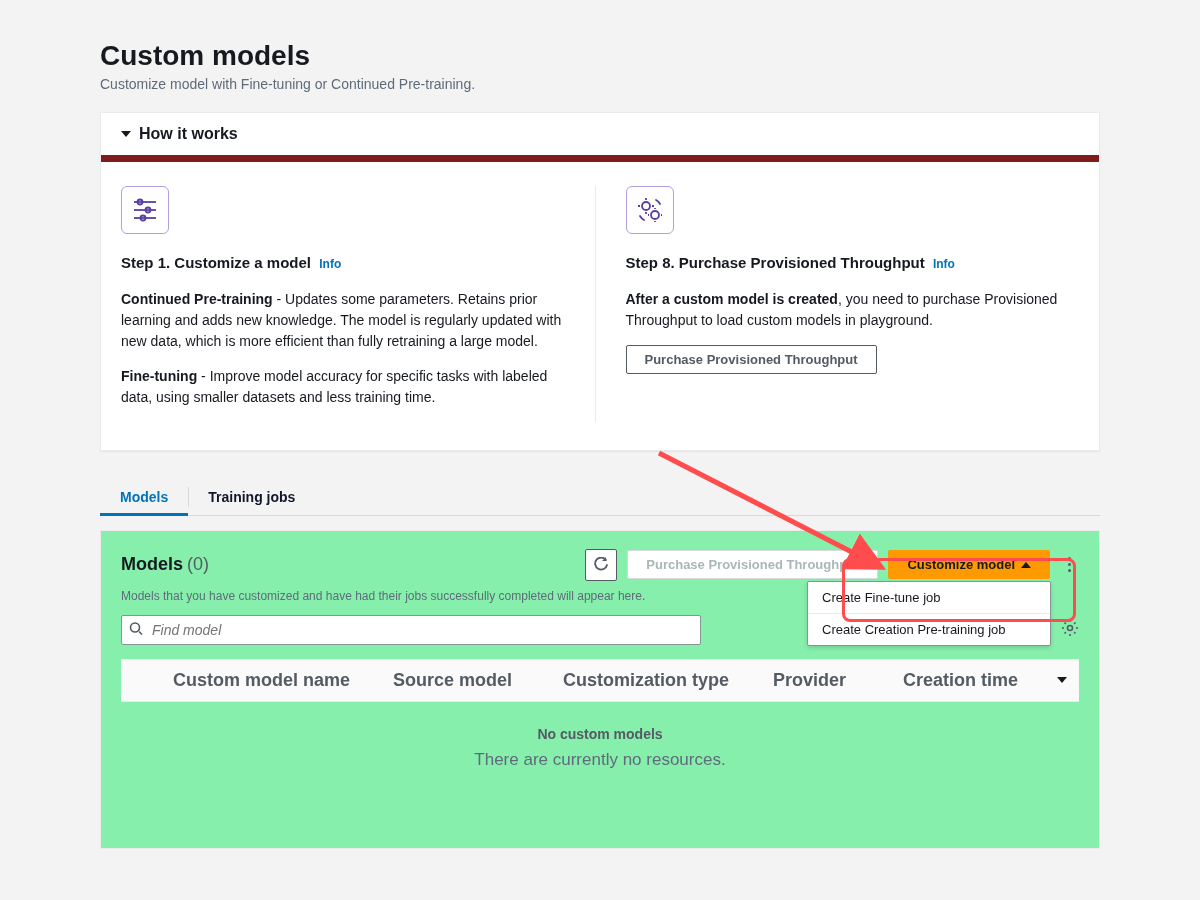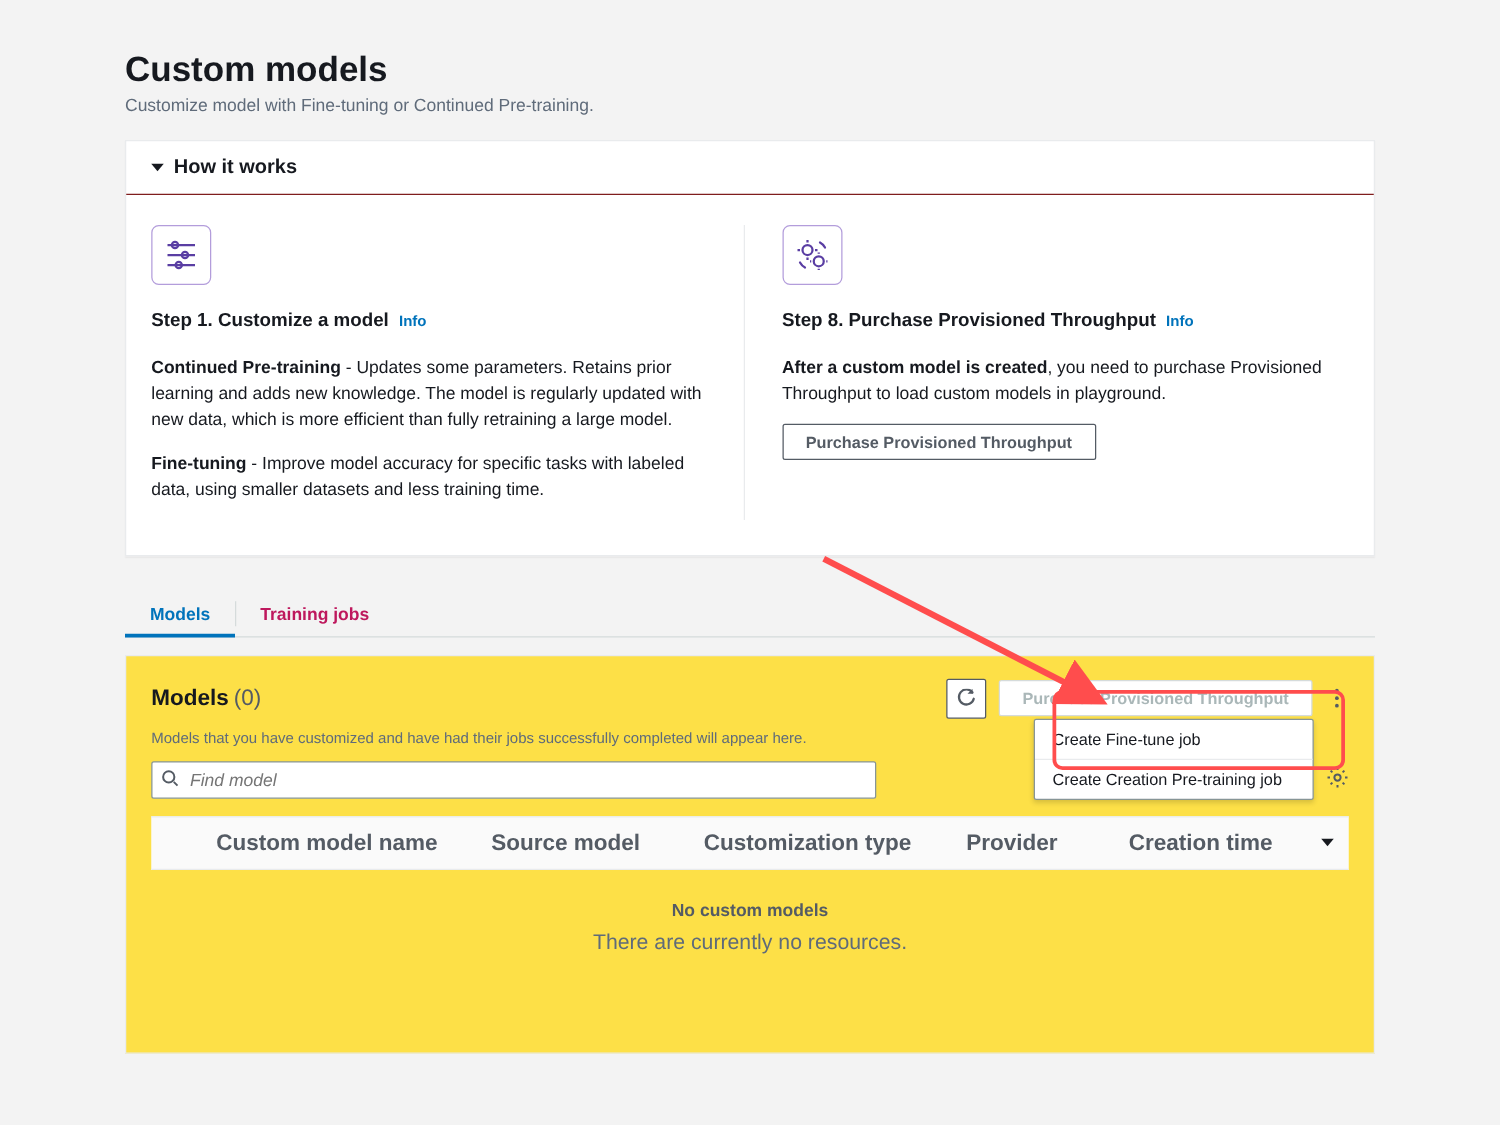--- a/index.html
+++ b/index.html
@@ -23,7 +23,7 @@
 
   .howitworks-header {
     padding:12px 20px;
-    border-bottom:1px solid #7f1d1d;
+    border-bottom:7px solid #7f1d1d;
     font-weight:700;
     font-size:16px;
     display:flex;

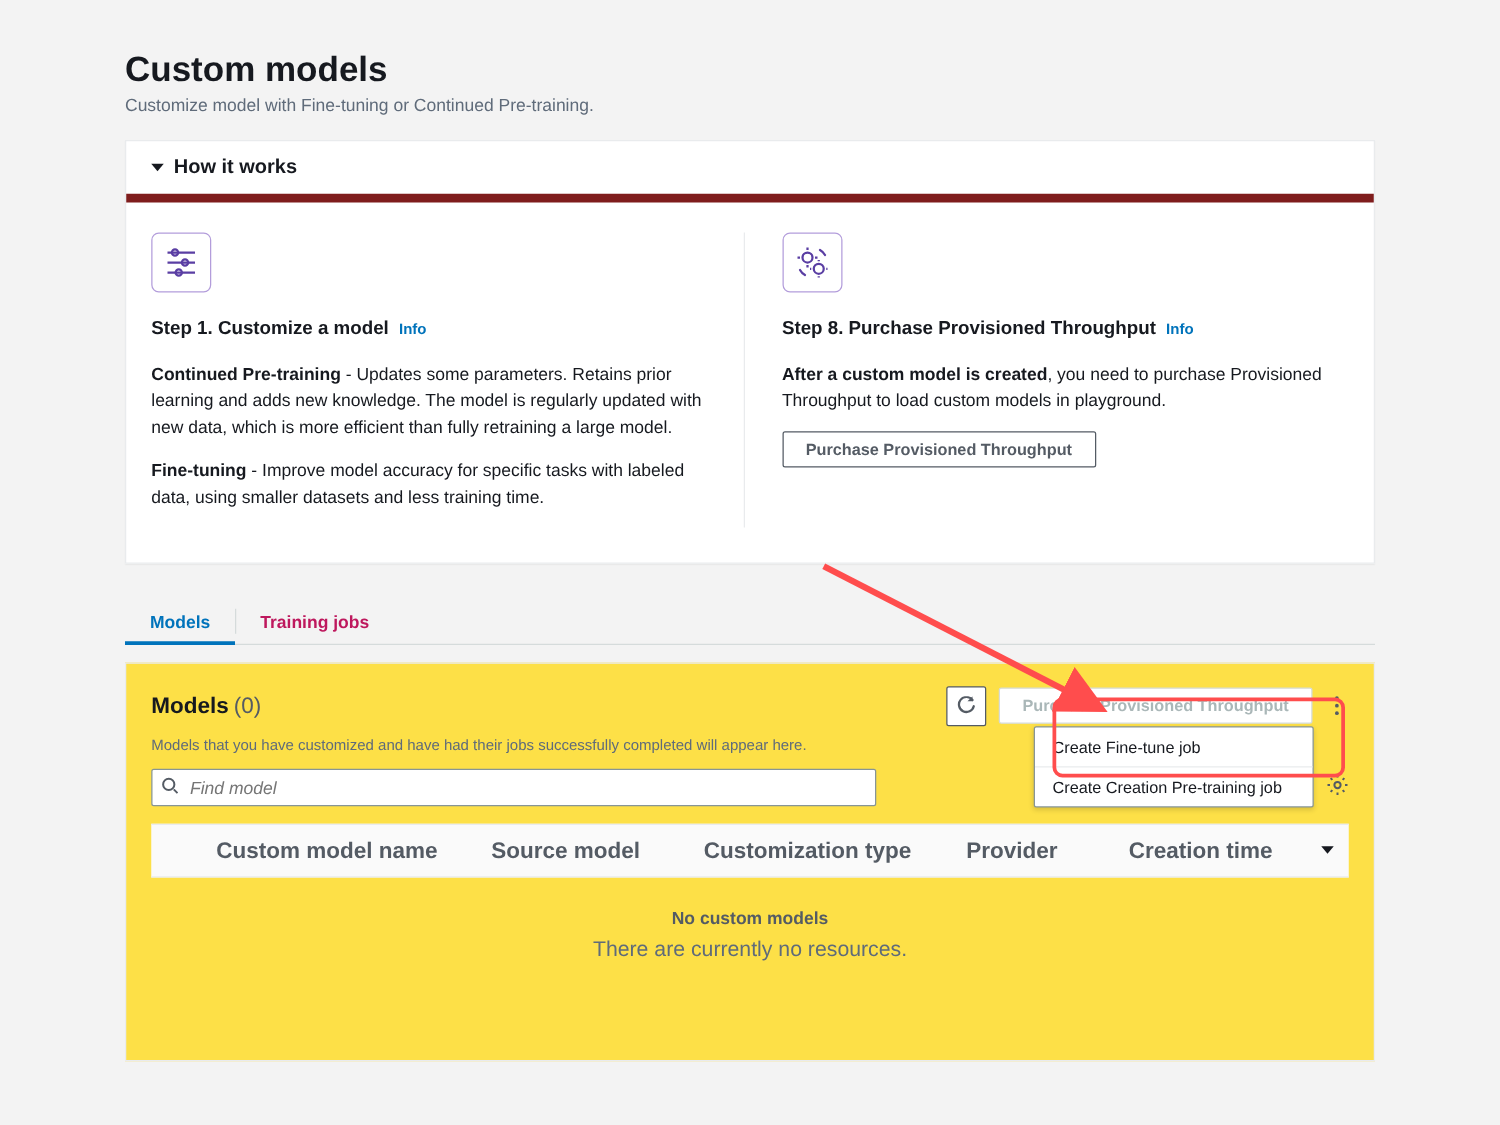--- a/index.html
+++ b/index.html
@@ -96,7 +96,7 @@
 
   
   .tabs { display:flex; margin:28px 0 0; border-bottom:1px solid #d5dbdb; }
-  .tab { padding:10px 20px; color:#be185d; font-weight:700; font-size:14px; cursor:pointer; position:relative; }
+  .tab { padding:10px 20px; color:#0f172a; font-weight:700; font-size:14px; cursor:pointer; position:relative; }
   .tab.active { color:#0073bb; }
   .tab.active::after { content:""; position:absolute; left:0; right:0; bottom:-1px; height:3px; background:#0073bb; }
   .tab + .tab::before { content:""; position:absolute; left:0; top:8px; bottom:8px; width:1px; background:#d5dbdb; }

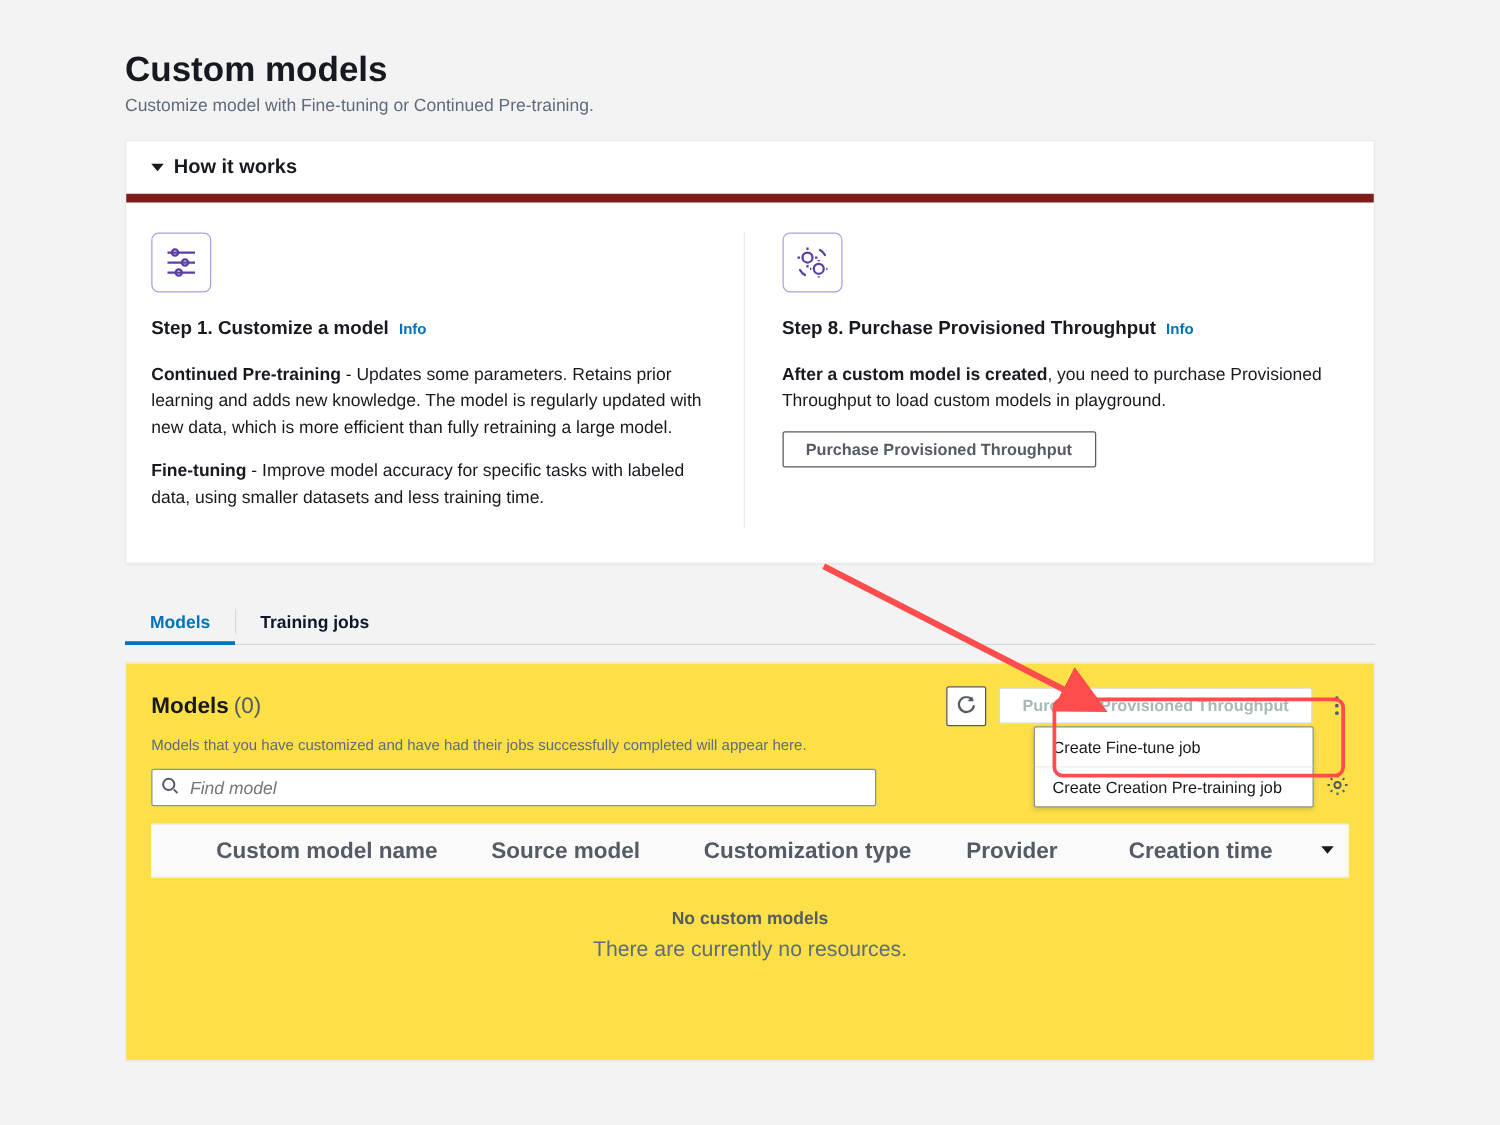--- a/index.html
+++ b/index.html
@@ -102,7 +102,7 @@
   .tab + .tab::before { content:""; position:absolute; left:0; top:8px; bottom:8px; width:1px; background:#d5dbdb; }
 
   
-  .models-panel { padding:18px 20px; background:#fde047; border:1px solid #e9ebed; }
+  .models-panel { padding:18px 20px; background:#86efac; border:1px solid #e9ebed; }
   .models-header { display:flex; align-items:center; justify-content:space-between; position:relative; }
   .models-header-left .count { color:#545b64; font-weight:400; }
   .models-header-right { display:flex; align-items:center; gap:10px; }

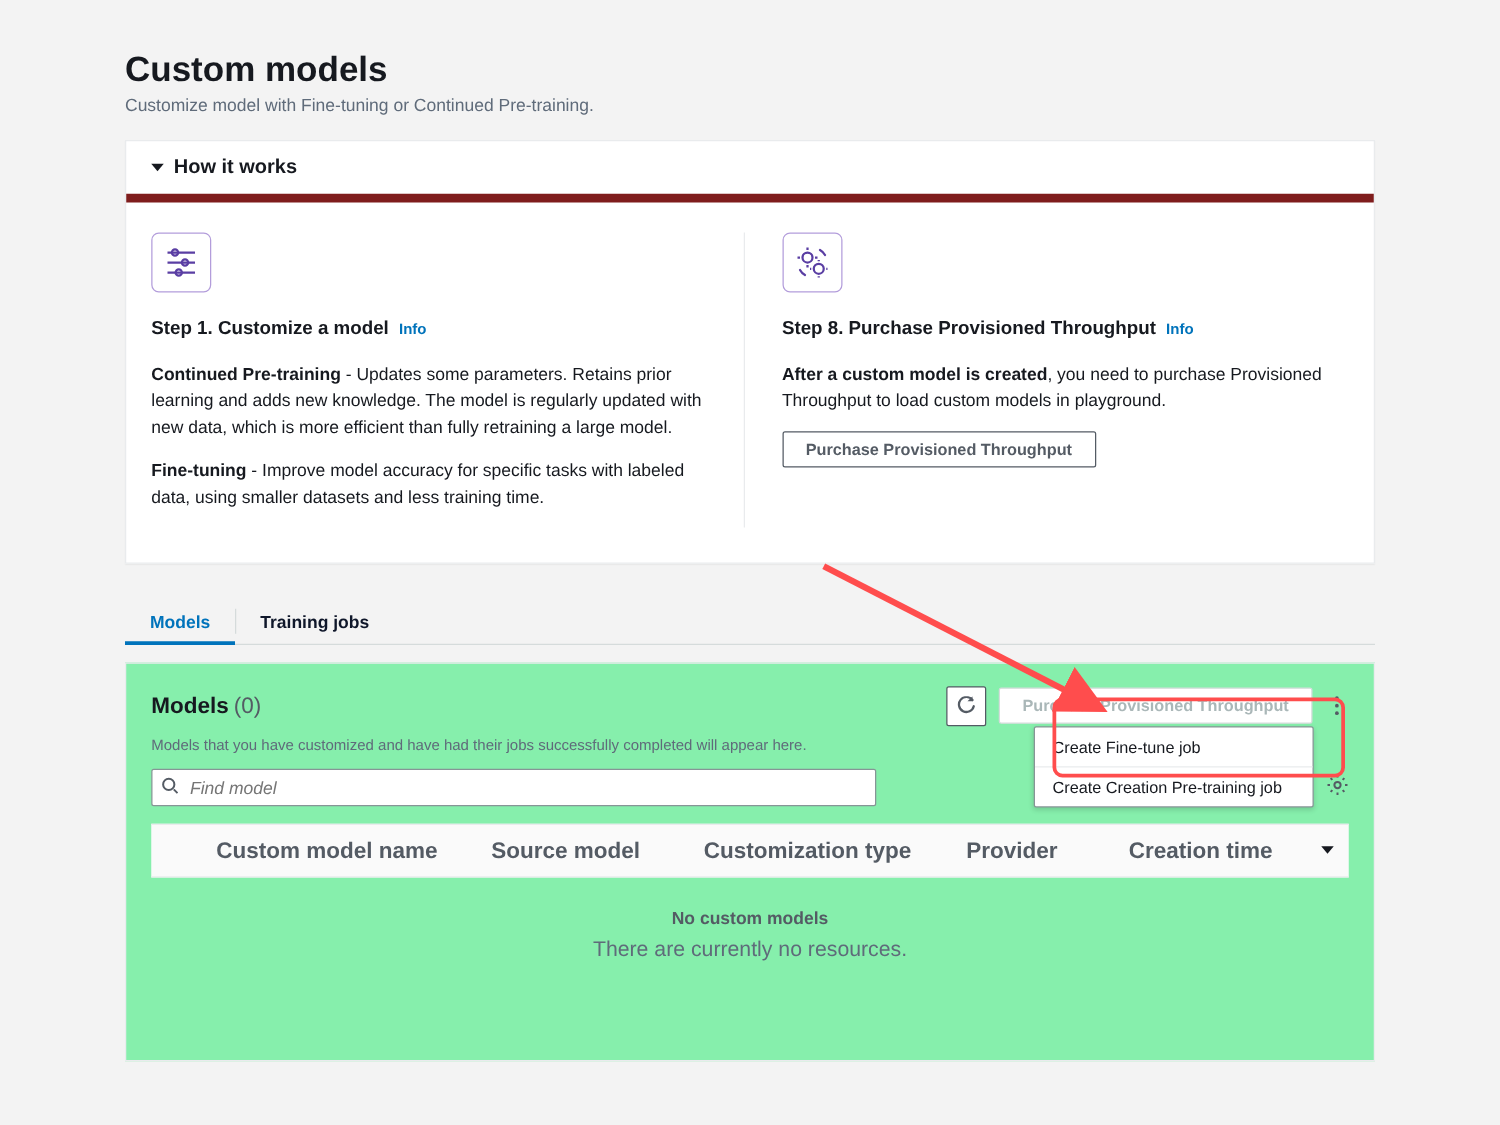--- a/index.html
+++ b/index.html
@@ -254,6 +254,10 @@
           </svg>
         </button>
         <button class="btn-secondary-disabled">Purchase Provisioned Throughput</button>
+        <button class="btn-primary">
+          <span>Customize model</span>
+          <span class="caret-up-dark"></span>
+        </button>
         <div class="kebab">
           <span></span>
             <span></span>

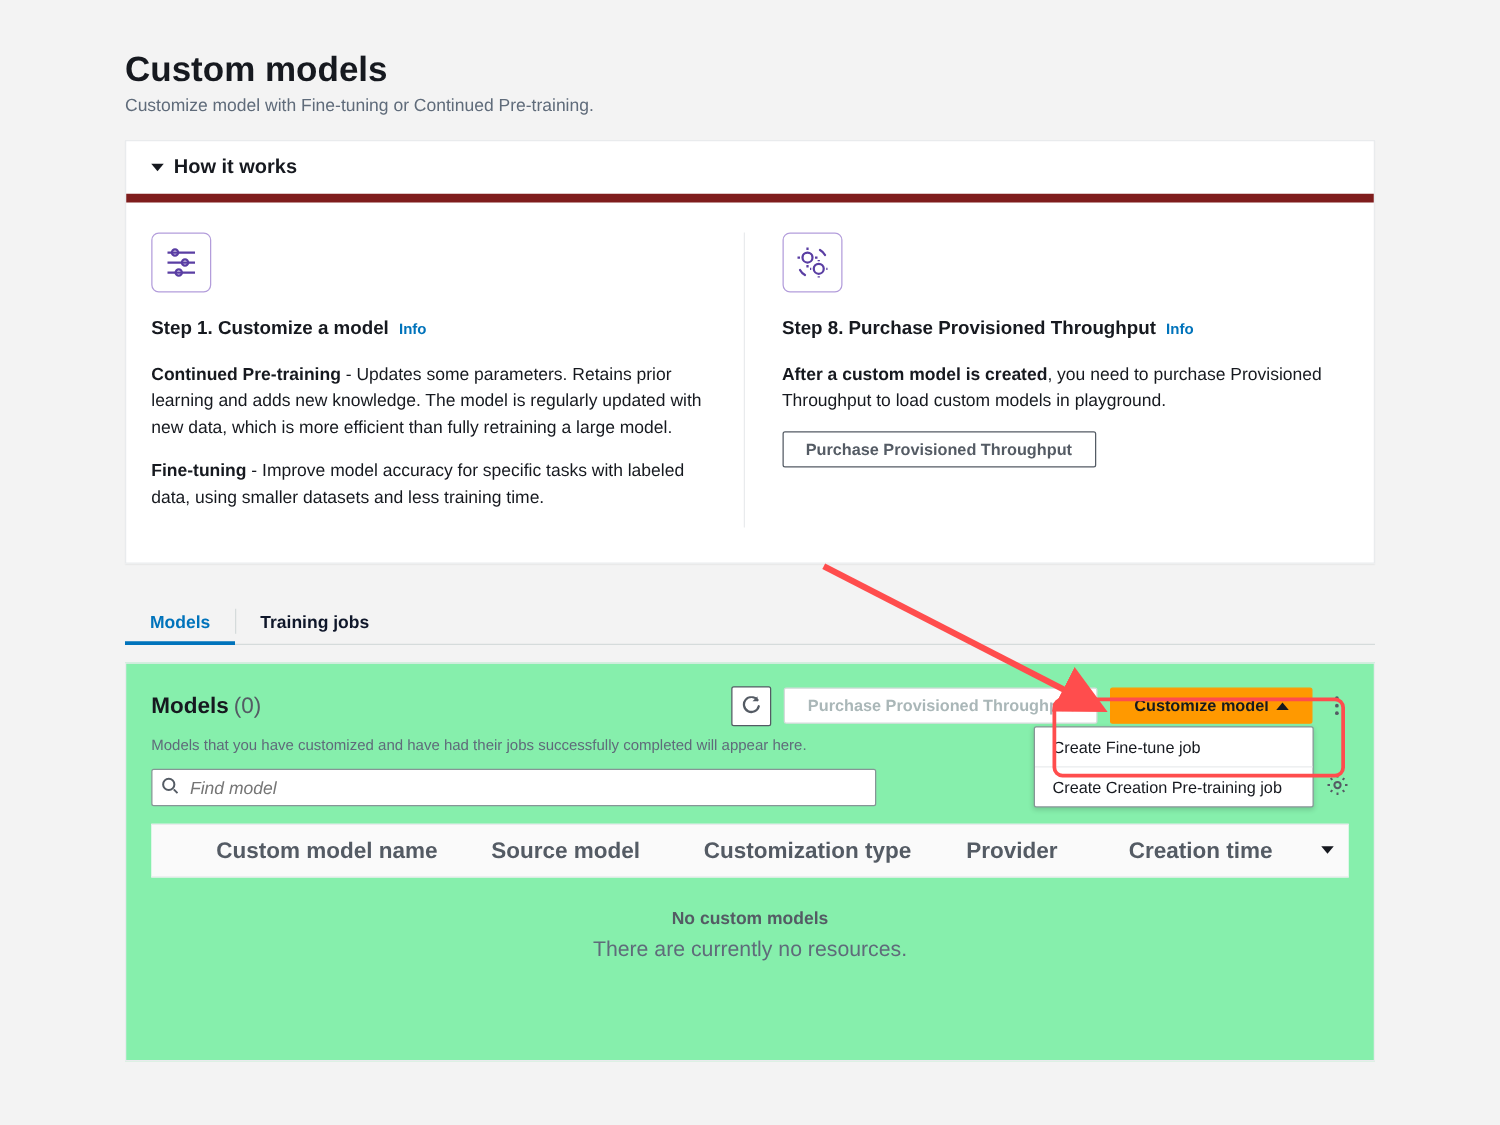--- a/index.html
+++ b/index.html
@@ -137,7 +137,7 @@
   .dropdown {
     position:absolute;
     top:32px; right:28px;
-    width:224px;
+    width:244px;
     background:#fff;
     border:1px solid #879596;
     border-radius:2px;

